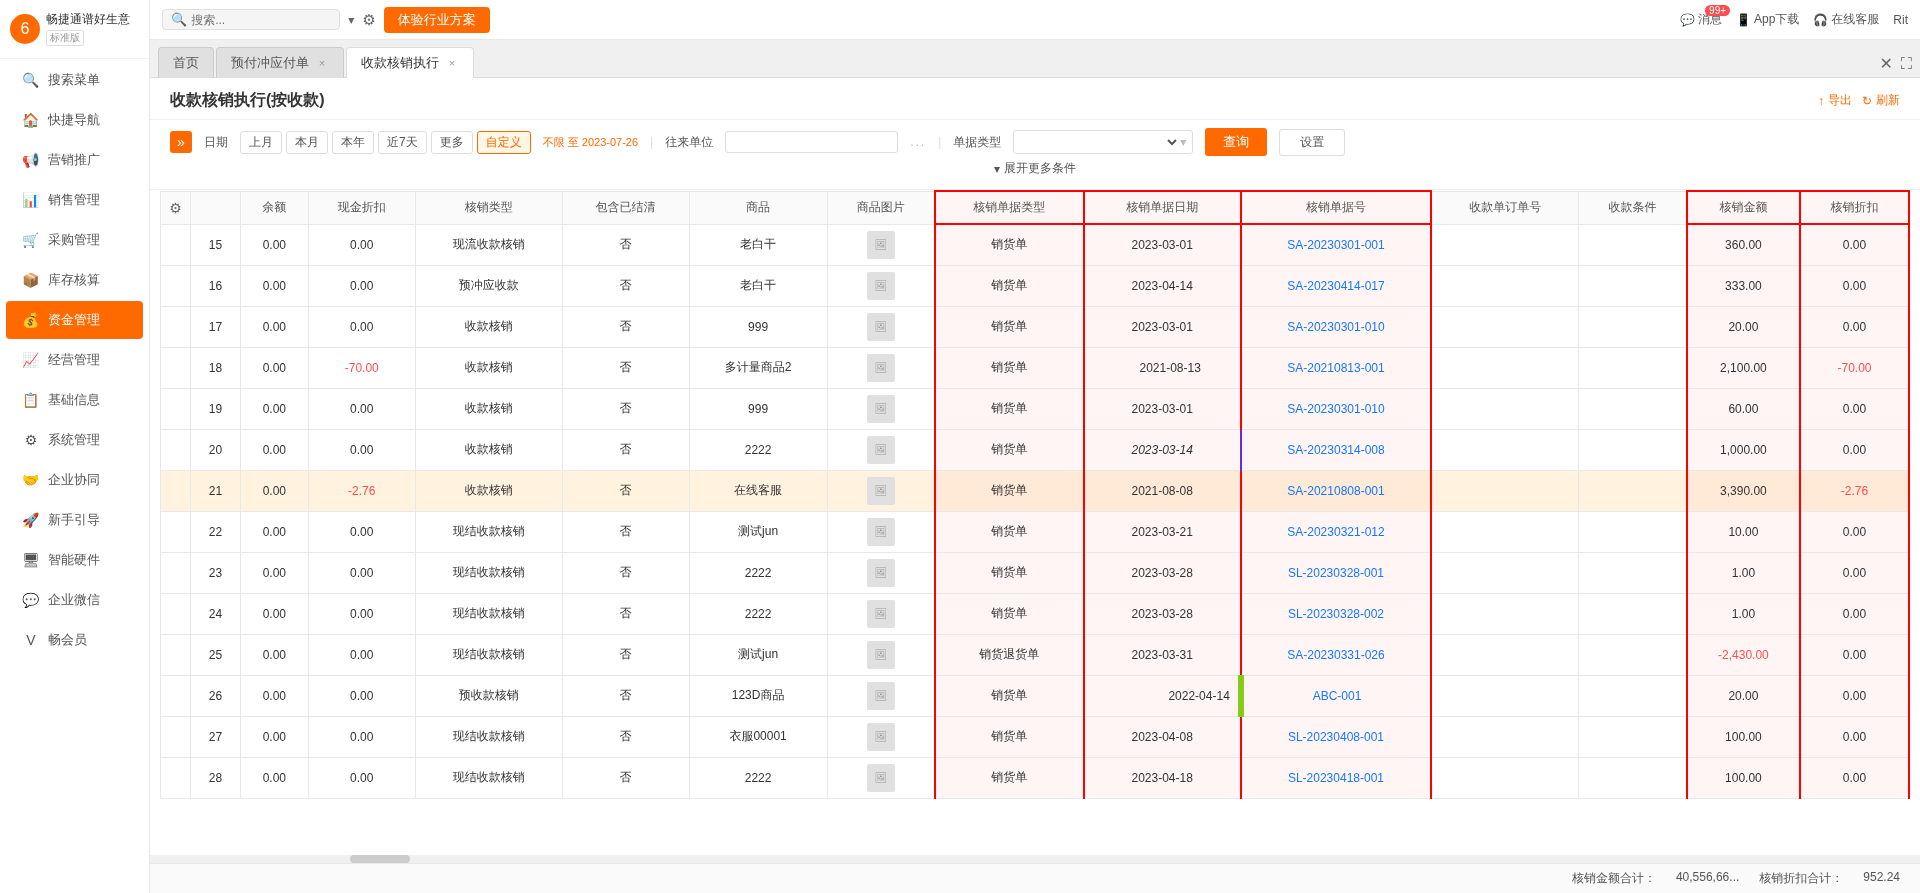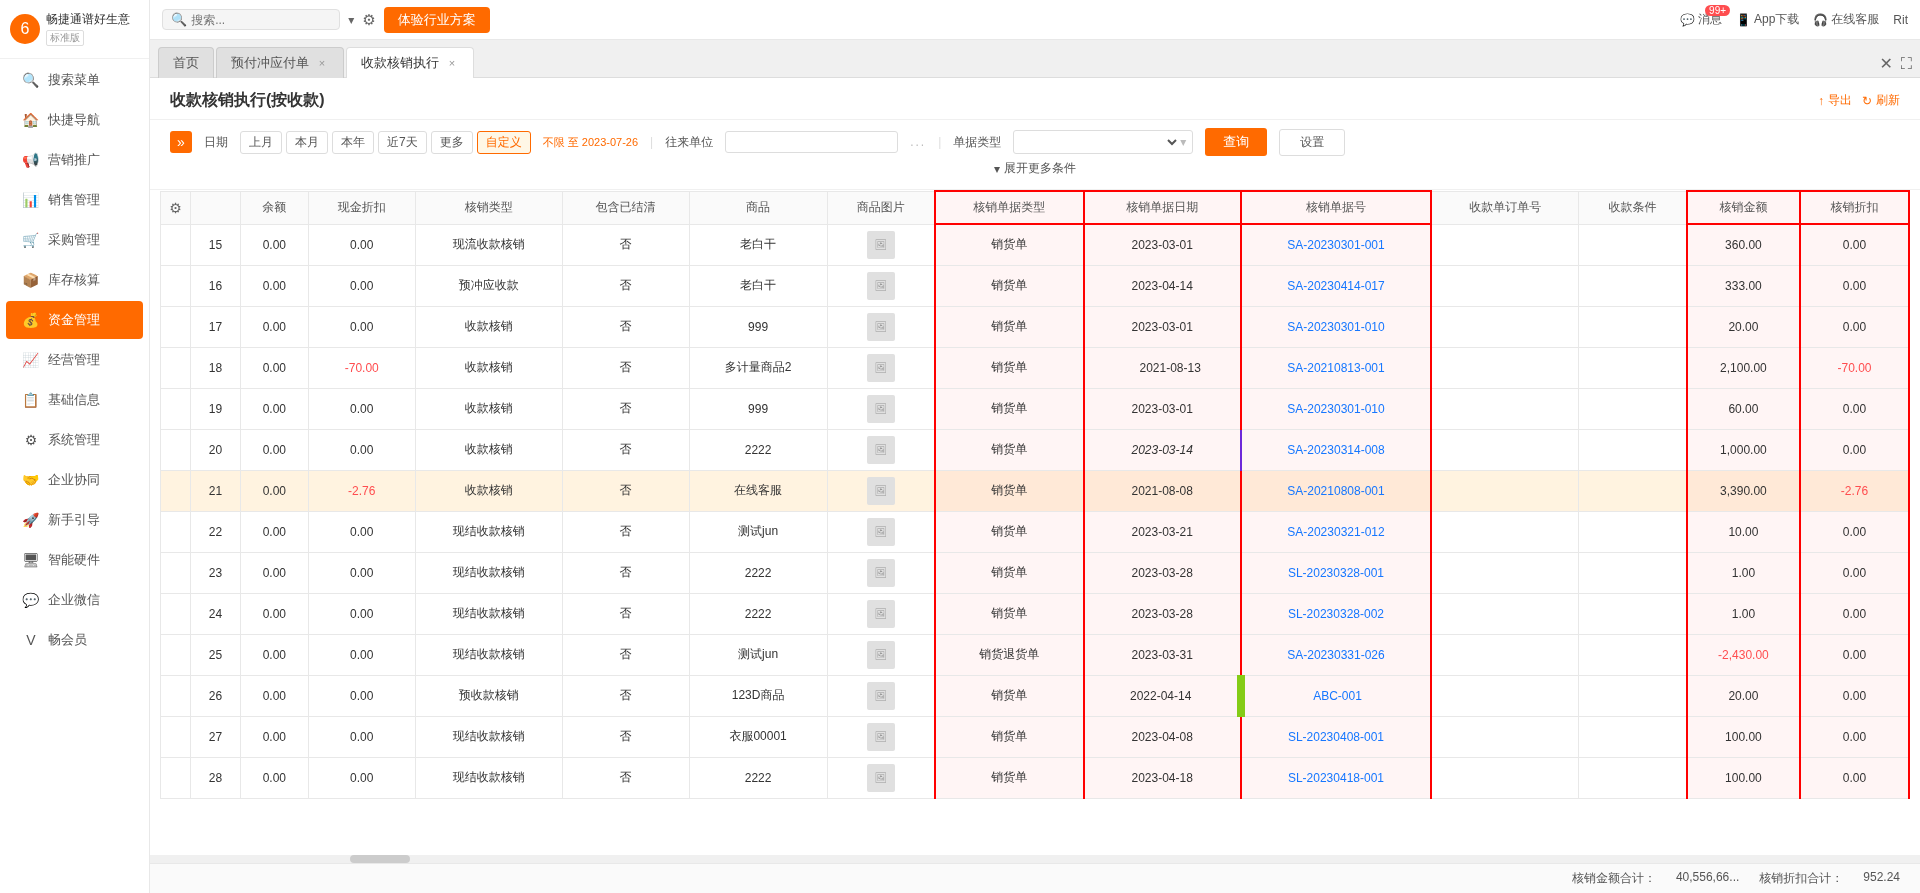--- a/index.html
+++ b/index.html
@@ -500,7 +500,7 @@
                 <div style="width:28px;height:28px;background:#e0e0e0;border-radius:2px;margin:auto;display:flex;align-items:center;justify-content:center;font-size:10px;color:#999;">🖼</div>
               </td>
     <td style="border-left:2px solid red;border-right:2px solid red;background:rgba(255,0,0,0.04);">销货单</td>
-    <td style="border-left:2px solid red;border-right:8px solid #84cc16;background:rgba(255,0,0,0.04);">2022-04-14</td>
+    <td style="border-left:2px solid red;border-right:6px solid #84cc16;background:rgba(255,0,0,0.04);text-align:right;">2022-04-14</td>
     <td style="border-left:2px solid red;border-right:2px solid red;background:rgba(255,0,0,0.04);"><a class="link-text">ABC-001</a></td>
     <td></td>
     <td></td>

